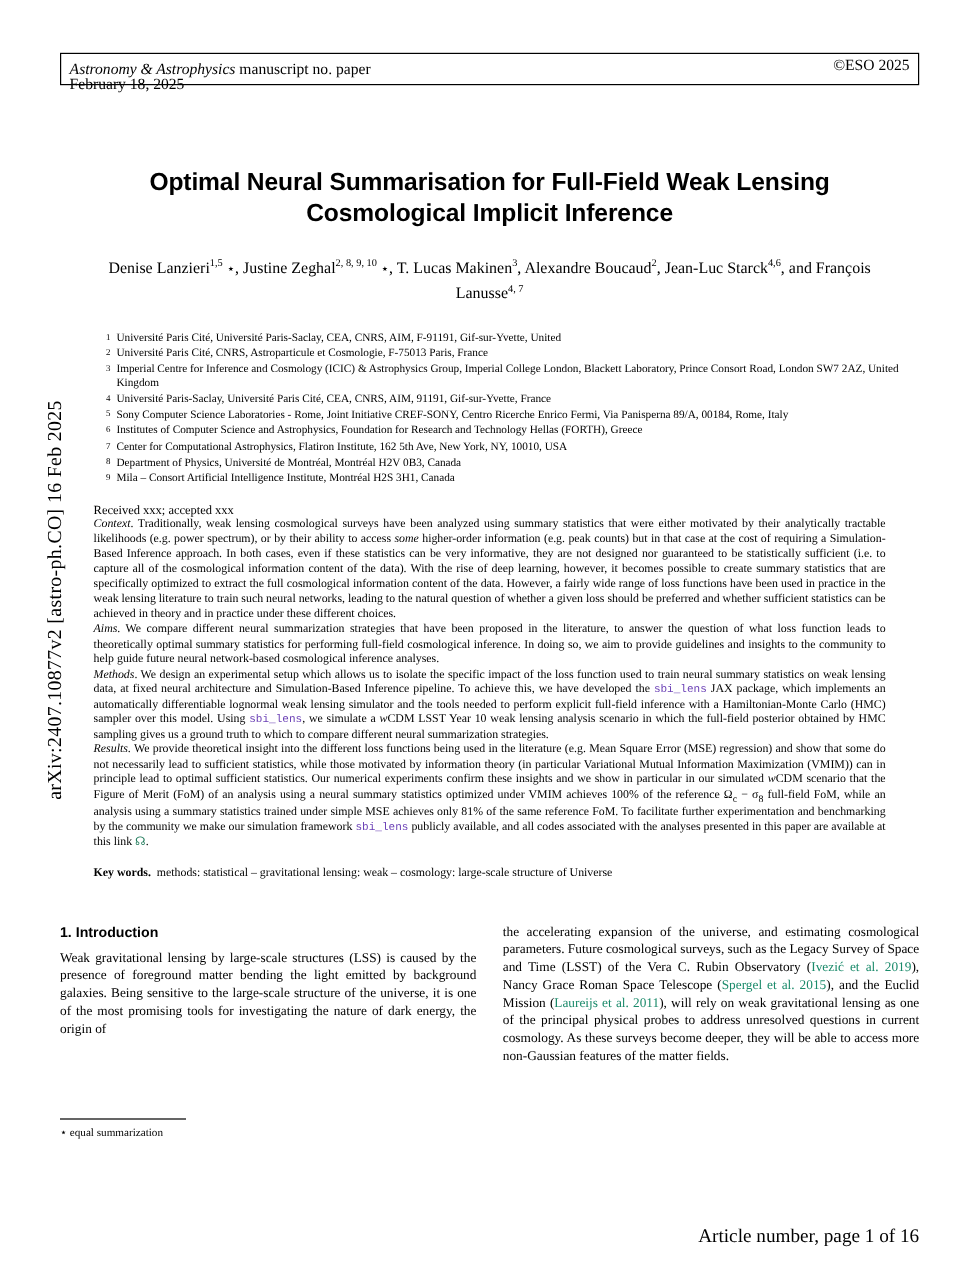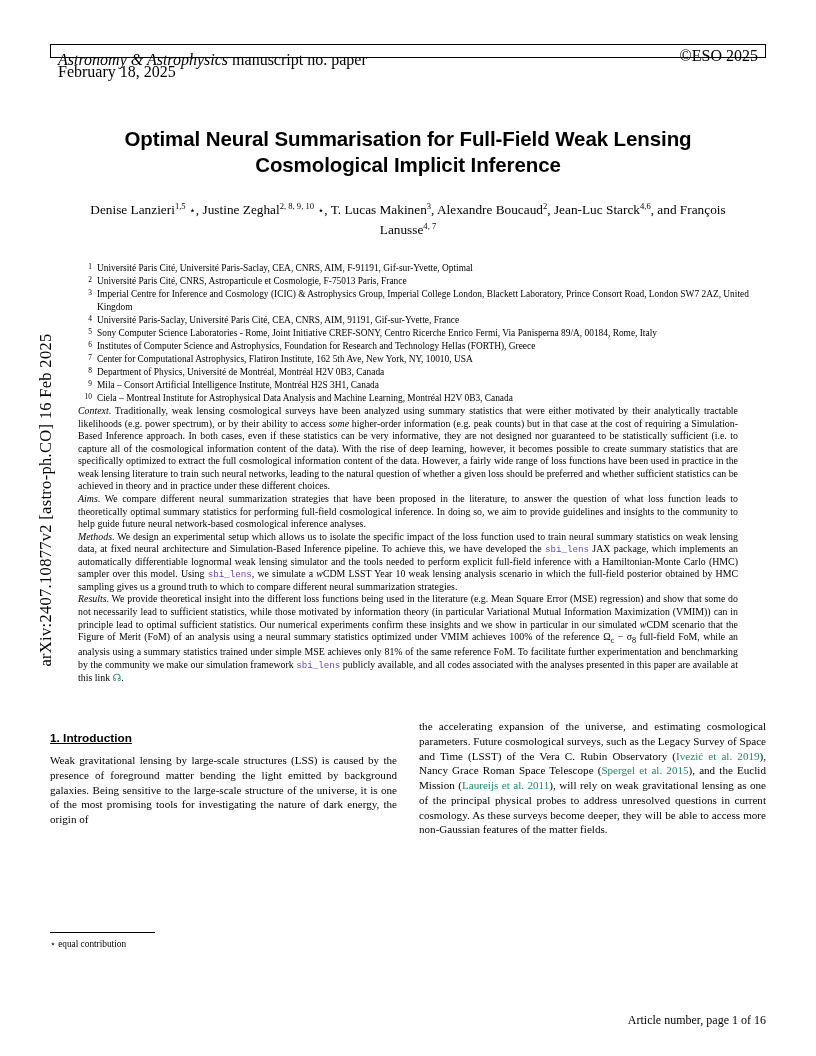--- a/index.html
+++ b/index.html
@@ -47,10 +47,10 @@
   .header-box {
     border: 1px solid #000;
     padding: 4px 7px 5px 7px;
-    font-size: 16px;
+    font-size: 13px;
     line-height: 1.32;
     position: relative;
-    height: 14px;
+    height: 27px;
     box-sizing: border-box;
   }
   .header-left {

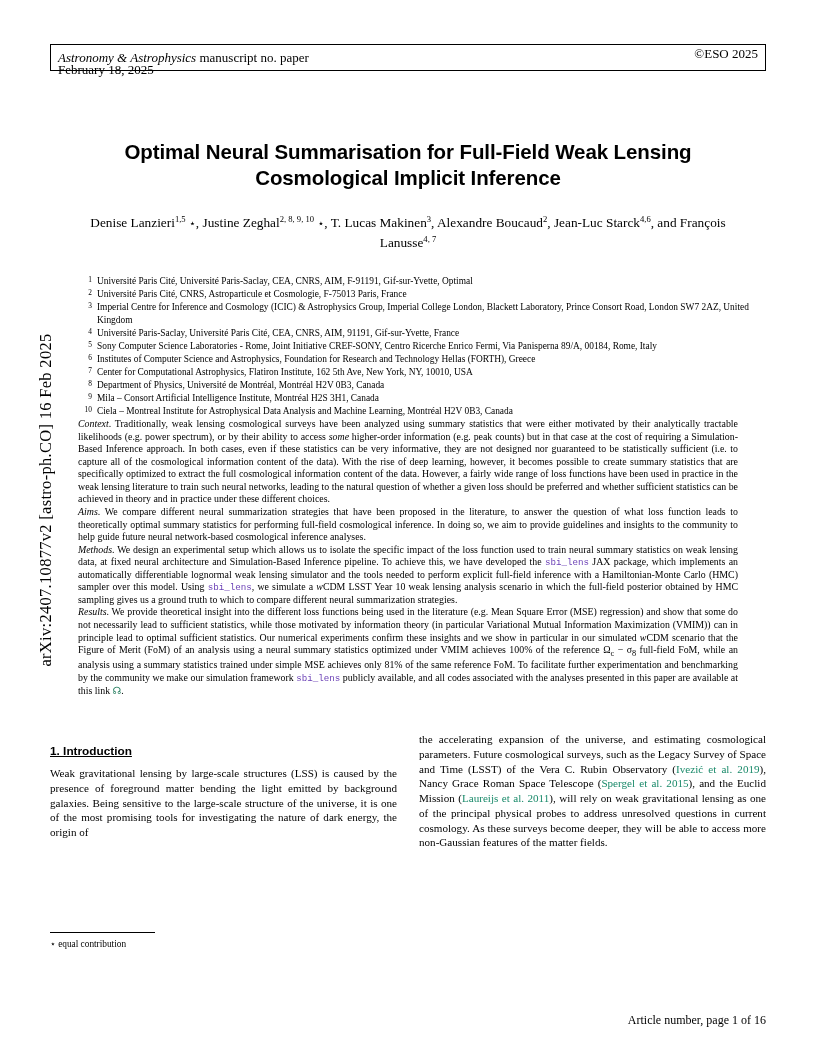--- a/index.html
+++ b/index.html
@@ -209,7 +209,7 @@
     <div class="affiliations">
       <div class="aff-row">
         <div class="aff-num">1</div>
-        <div class="aff-text">Université Paris Cité, Université Paris-Saclay, CEA, CNRS, AIM, F-91191, Gif-sur-Yvette, Optimal</div>
+        <div class="aff-text">Université Paris Cité, Université Paris-Saclay, CEA, CNRS, AIM, F-91191, Gif-sur-Yvette, United</div>
       </div>
       <div class="aff-row">
         <div class="aff-num">2</div>

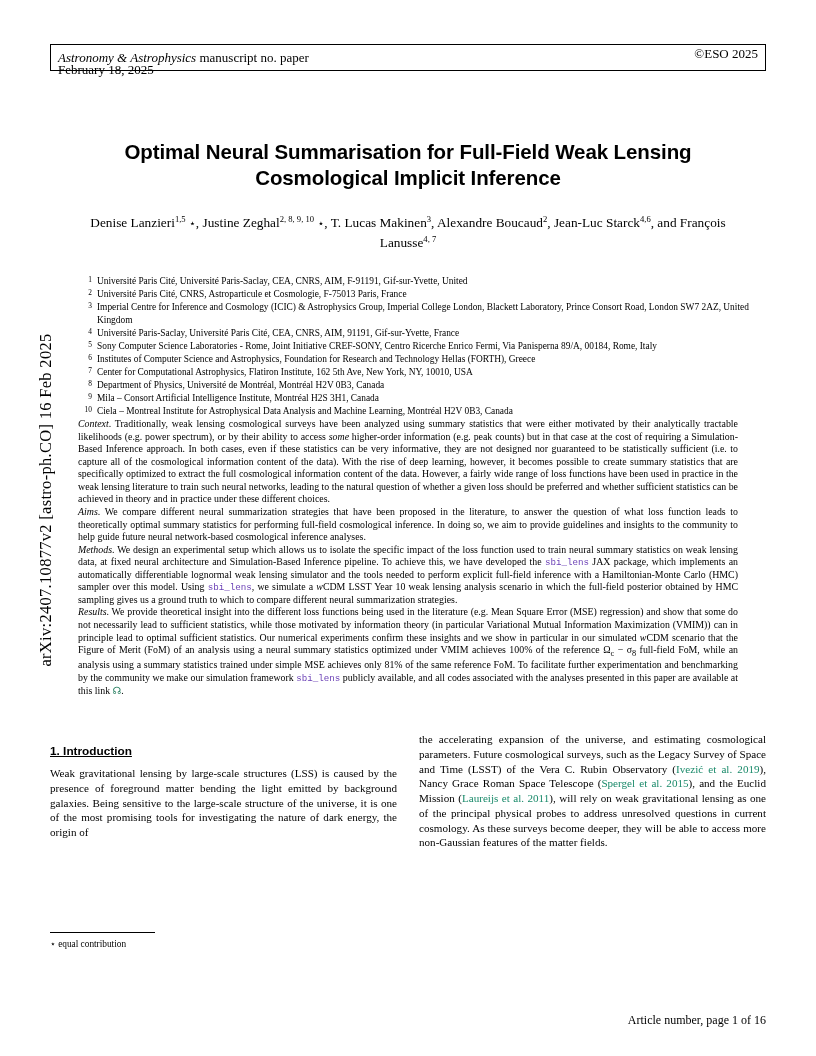--- a/index.html
+++ b/index.html
@@ -243,10 +243,6 @@
         <div class="aff-num">9</div>
         <div class="aff-text">Mila – Consort Artificial Intelligence Institute, Montréal H2S 3H1, Canada</div>
       </div>
-      <div class="aff-row">
-        <div class="aff-num">10</div>
-        <div class="aff-text">Ciela – Montreal Institute for Astrophysical Data Analysis and Machine Learning, Montréal H2V 0B3, Canada</div>
-      </div>
     </div>
 
 

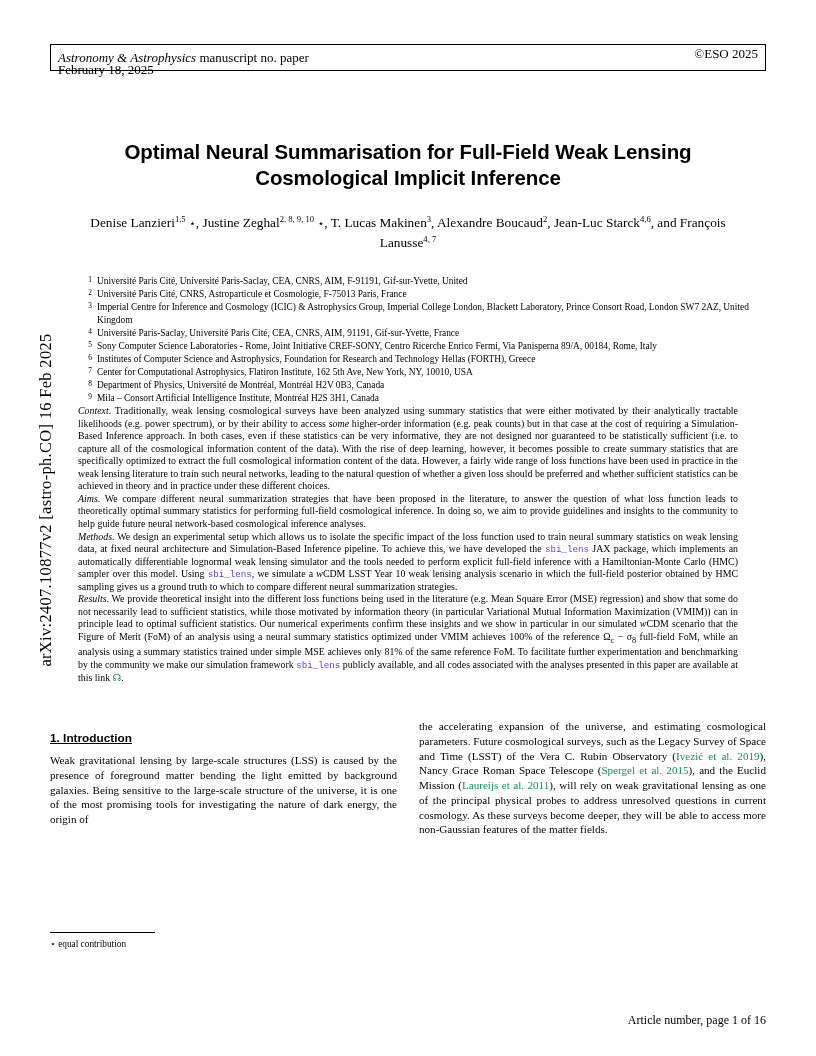--- a/index.html
+++ b/index.html
@@ -245,6 +245,7 @@
       </div>
     </div>
 
+    <div class="received">Received xxx; accepted xxx</div>
 
 
     <div class="abstract">

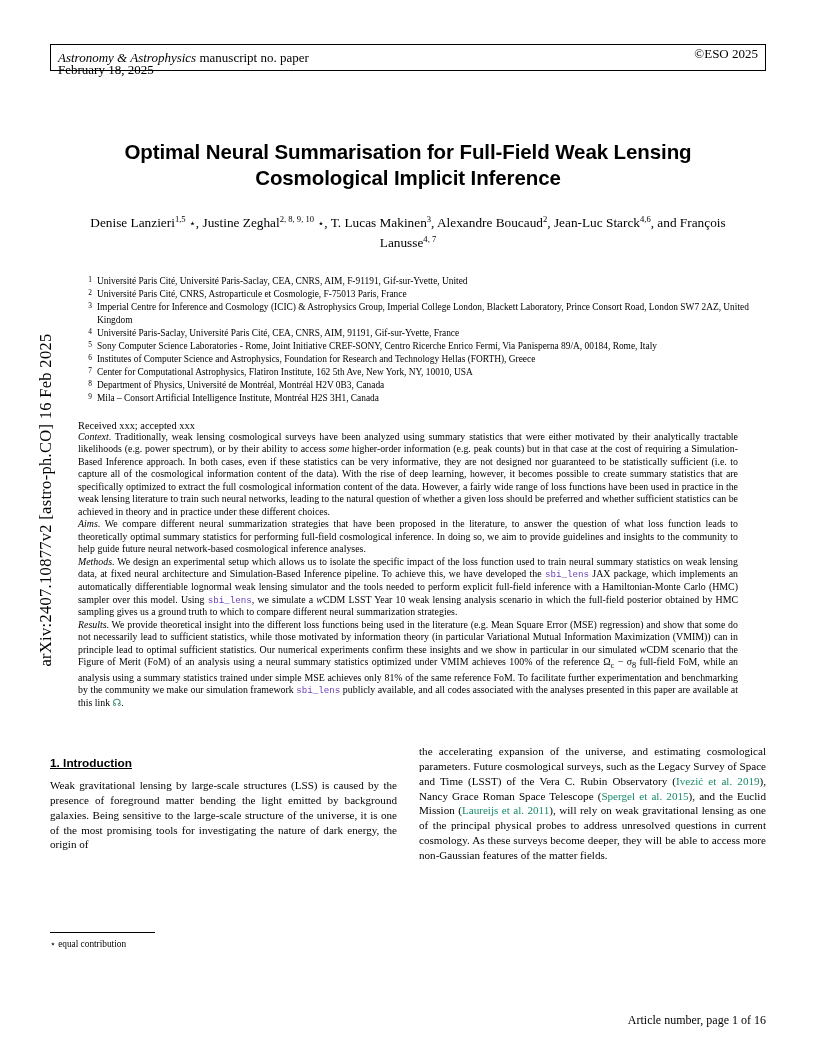--- a/index.html
+++ b/index.html
@@ -255,6 +255,9 @@
       <p><span class="sec">Results</span>. We provide theoretical insight into the different loss functions being used in the literature (e.g. Mean Square Error (MSE) regression) and show that some do not necessarily lead to sufficient statistics, while those motivated by information theory (in particular Variational Mutual Information Maximization (VMIM)) can in principle lead to optimal sufficient statistics. Our numerical experiments confirm these insights and we show in particular in our simulated <i>w</i>CDM scenario that the Figure of Merit (FoM) of an analysis using a neural summary statistics optimized under VMIM achieves 100% of the reference Ω<sub>c</sub> − σ<sub>8</sub> full-field FoM, while an analysis using a summary statistics trained under simple MSE achieves only 81% of the same reference FoM. To facilitate further experimentation and benchmarking by the community we make our simulation framework <span class="mono">sbi_lens</span> publicly available, and all codes associated with the analyses presented in this paper are available at this link <span class="glink">☊</span>.</p>
     </div>
 
+    <div class="keywords">
+      <b>Key words.</b>&nbsp;&nbsp;<span>methods: statistical – gravitational lensing: weak – cosmology: large-scale structure of Universe</span>
+    </div>
 
     <div class="columns">
       <div class="col left">

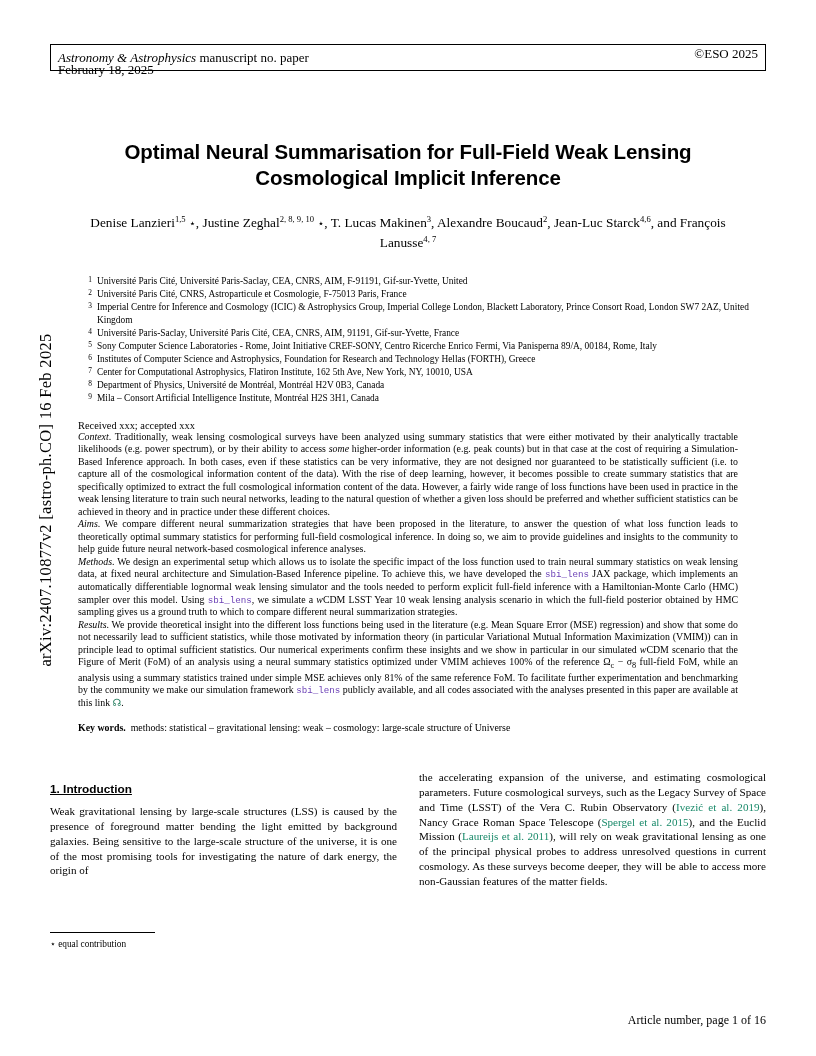--- a/index.html
+++ b/index.html
@@ -154,8 +154,7 @@
     font-family: "Liberation Sans", sans-serif;
     font-size: 11.8px;
     font-weight: bold;
-    margin: 12px 0 8px 0;
-    text-decoration: underline;
+    margin: 0 0 8px 0;
   }
   .col p {
     margin: 0;

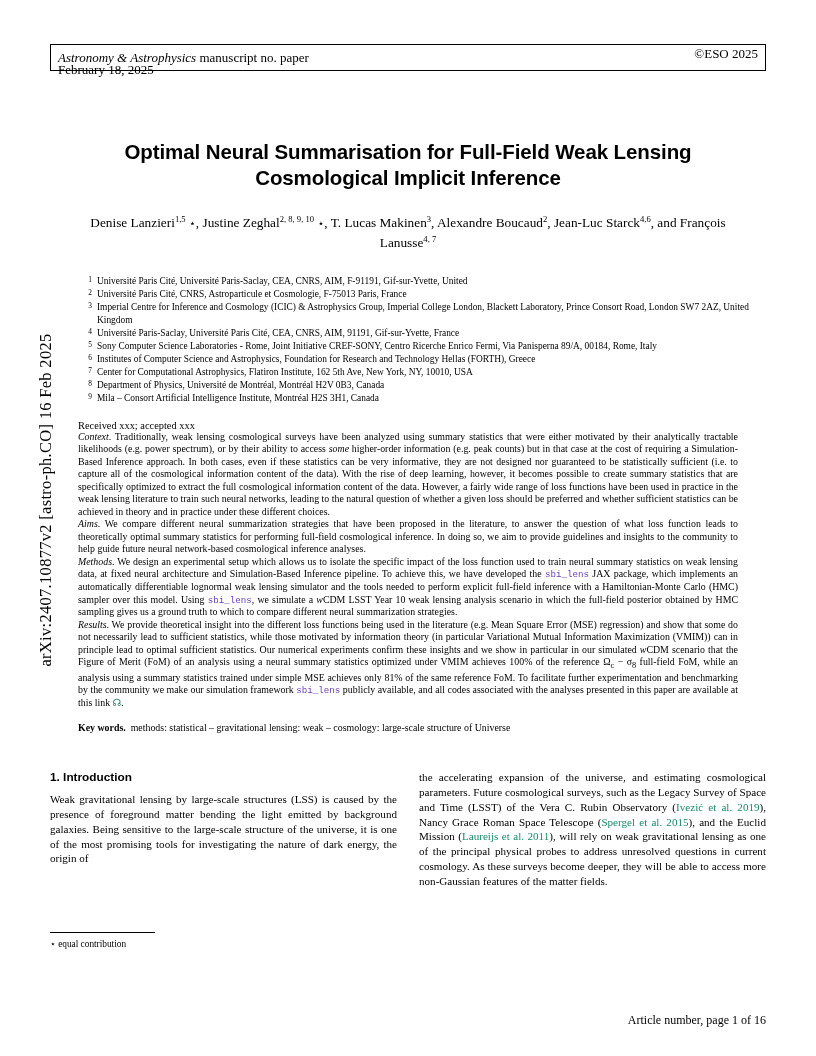--- a/index.html
+++ b/index.html
@@ -271,7 +271,7 @@
   </div>
 
   <div class="footnote-rule"></div>
-  <div class="footnote">⋆  equal contribution</div>
+  <div class="footnote">⋆  equal summarization</div>
   <div class="page-footer">Article number, page 1 of 16</div>
 
 </div>

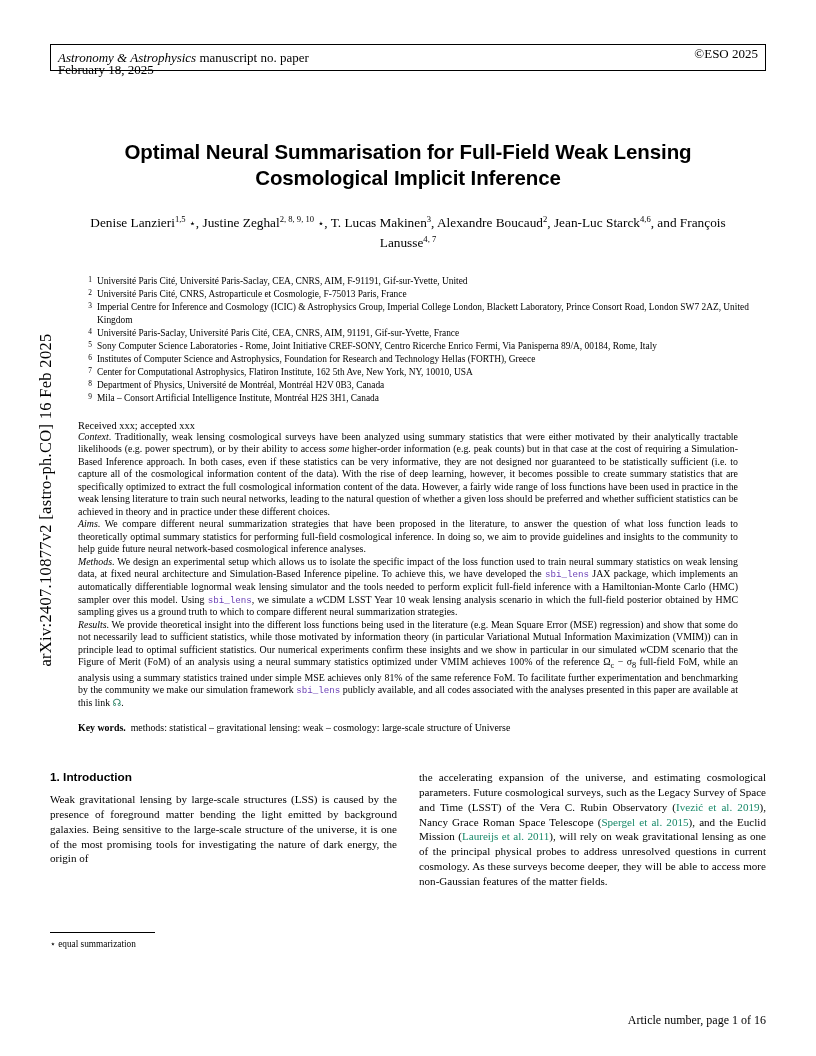--- a/index.html
+++ b/index.html
@@ -182,8 +182,8 @@
   .page-footer {
     position: absolute;
     right: 50px;
-    bottom: 28px;
-    font-size: 12px;
+    bottom: 16px;
+    font-size: 16px;
   }
 </style>
 </head>

